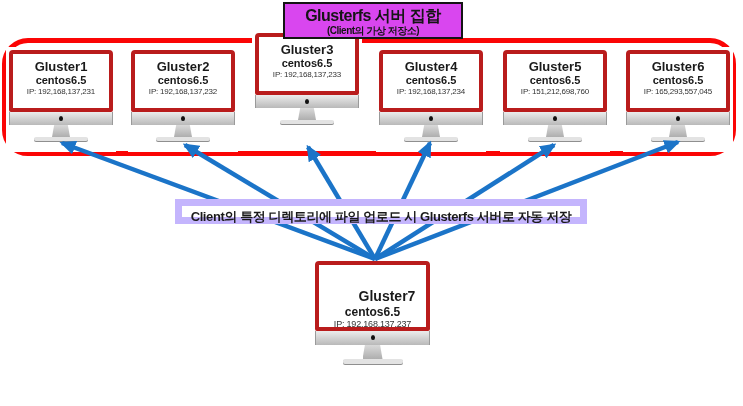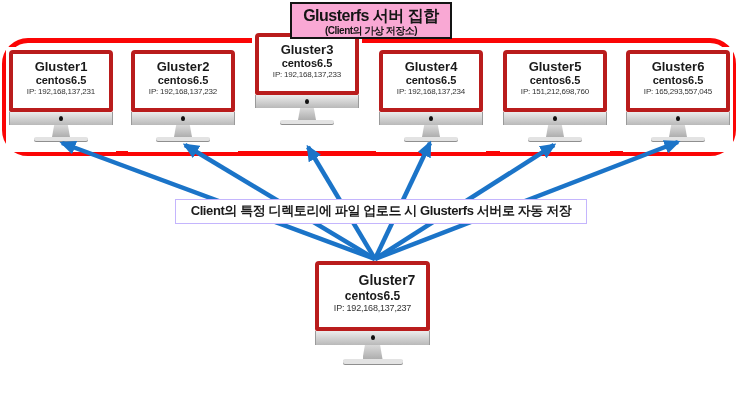--- a/index.html
+++ b/index.html
@@ -21,8 +21,8 @@
 
   
   .title-box{
-    position:absolute;left:290px;top:2px;width:162px;height:37px;
-    background:#f9a8d4;border:2px solid #141414;box-sizing:border-box;
+    position:absolute;left:283px;top:2px;width:180px;height:37px;
+    background:#d946ef;border:2px solid #141414;box-sizing:border-box;
     text-align:center;z-index:5;
   }
   .title-box .t1{font-size:16px;font-weight:bold;color:#151515;line-height:19px;margin-top:2px;letter-spacing:-0.5px;}

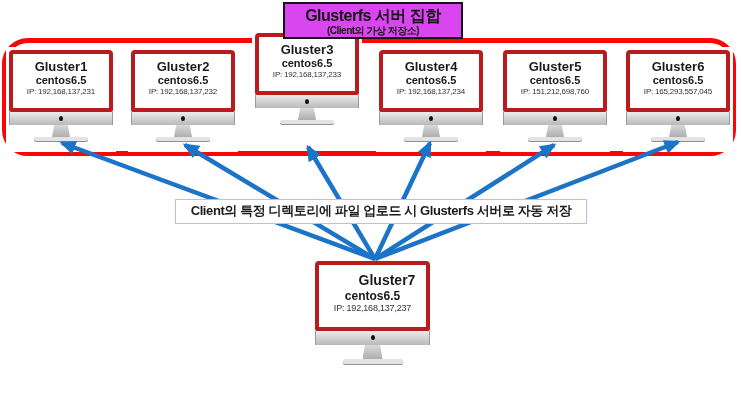--- a/index.html
+++ b/index.html
@@ -79,7 +79,7 @@
   
   .annotation{
     position:absolute;left:175px;top:199px;width:412px;height:25px;
-    background:#fff;border:1px solid #c4b5fd;box-sizing:border-box;
+    background:#fff;border:7px solid #c4b5fd;box-sizing:border-box;
     text-align:center;line-height:22px;font-size:13px;font-weight:600;
     color:#1a1a1a;letter-spacing:-0.4px;z-index:4;
   }

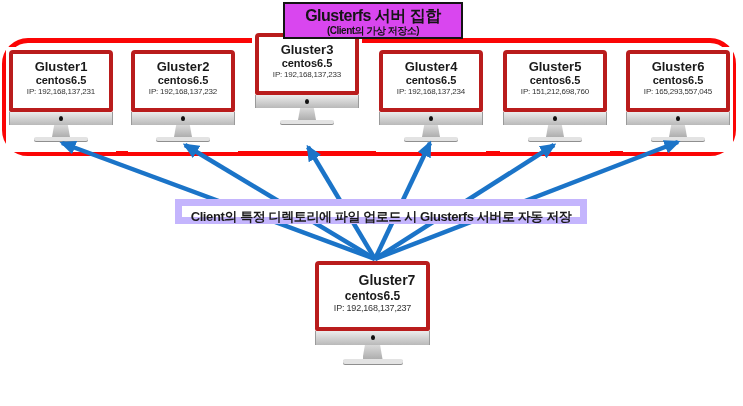--- a/index.html
+++ b/index.html
@@ -60,7 +60,7 @@
   
   .imac.client{left:310px;top:258px;width:125px;height:110px;z-index:2;}
   .imac.client .screen{margin:3px 5px 0 5px;height:70px;border-width:4px;}
-  .imac.client .name{font-size:14px;line-height:17px;margin-top:7px;padding-left:29px;}
+  .imac.client .name{font-size:14px;line-height:17px;margin-top:23px;padding-left:29px;}
   .imac.client .os{font-size:12px;line-height:14px;}
   .imac.client .ip{font-size:9px;line-height:11px;}
   .imac.client .chin{margin:0 5px;height:14px;}

